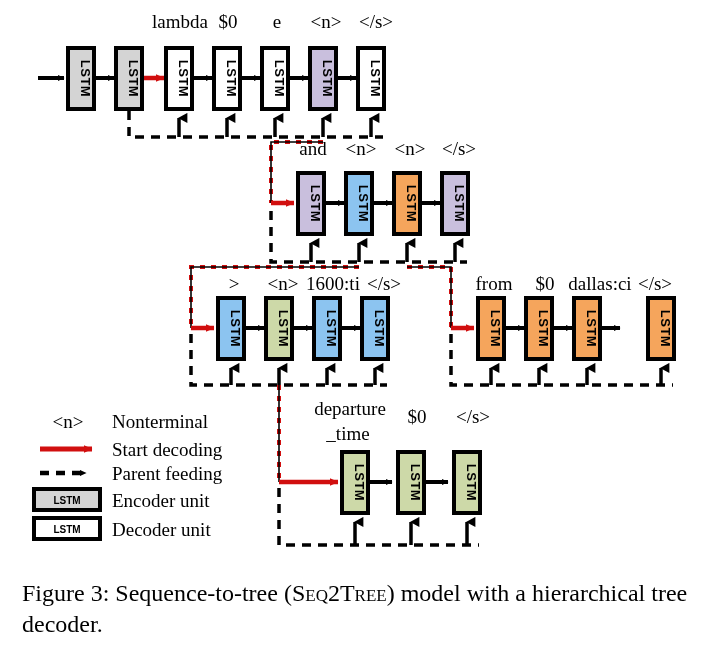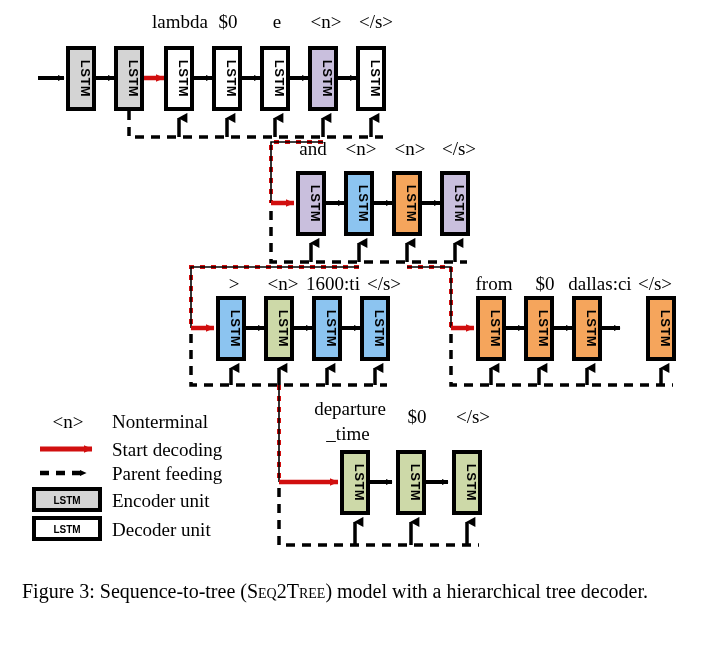--- a/index.html
+++ b/index.html
@@ -13,7 +13,7 @@
   .legend-text{font-family:"Liberation Serif", serif;font-size:19px;fill:#000;}
   .legend-lstm{font-family:"Liberation Sans", sans-serif;font-weight:bold;font-size:10px;fill:#000;}
   .caption{position:absolute;left:22px;top:578px;width:668px;
-           font-family:"Liberation Serif", serif;font-size:20px;line-height:1.3;
+           font-family:"Liberation Serif", serif;font-size:24px;line-height:1.3;
            color:#000;text-align:left;}
   .caption .sc{font-variant:small-caps;}
 </style>

